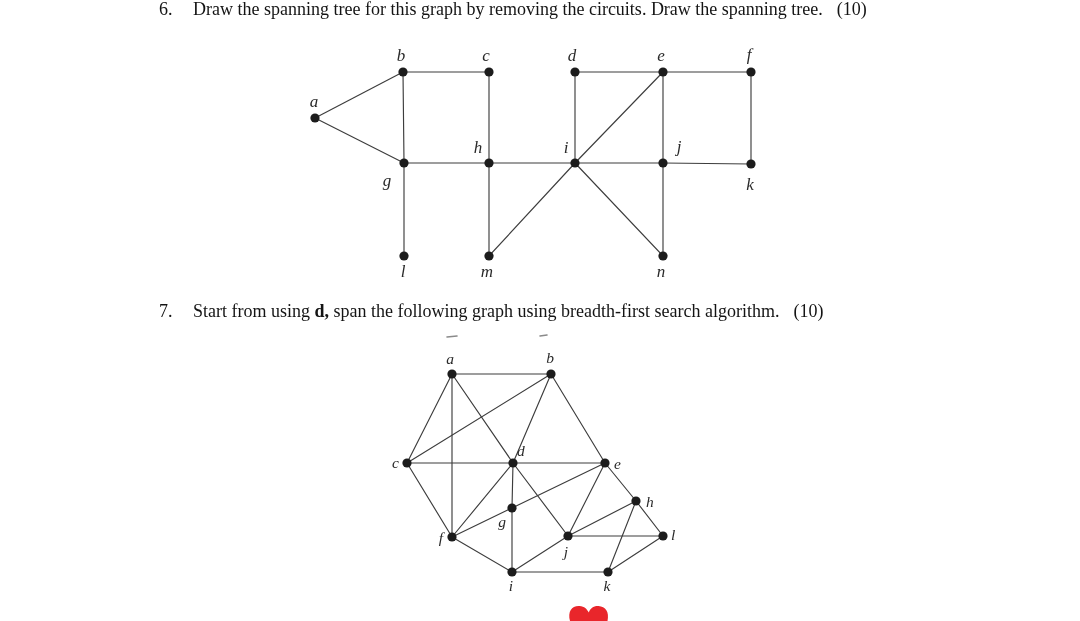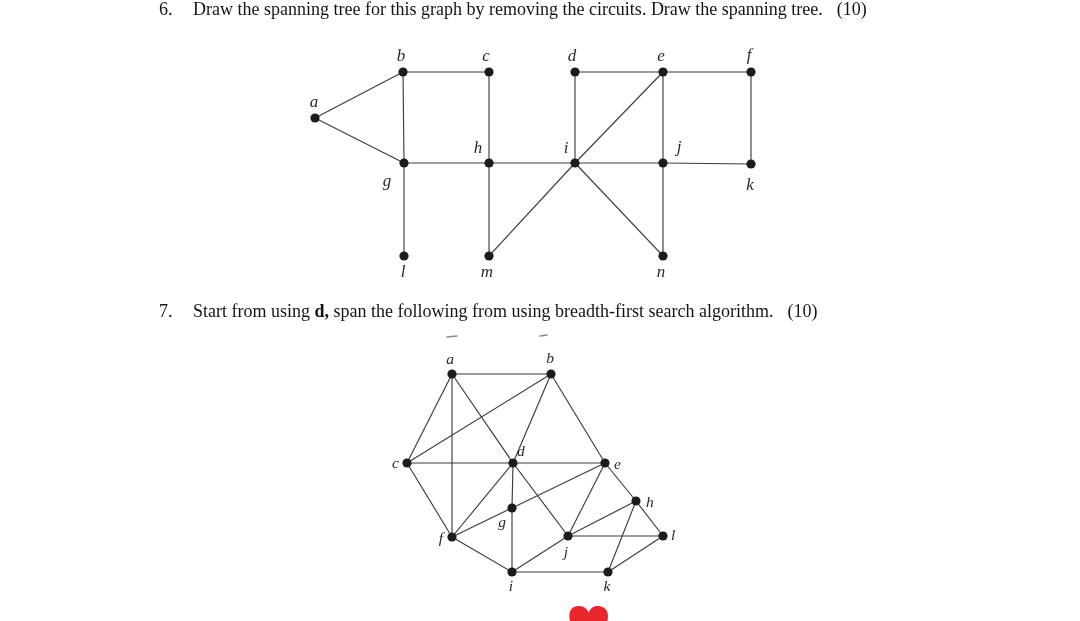--- a/index.html
+++ b/index.html
@@ -56,7 +56,7 @@
   </div>
 
   <div class="question" style="top:300px;">
-    <span class="qnum">7.</span><span>Start from using </span><span class="qbold">d,</span><span> span the following from using breadth-first search algorithm.</span><span class="qpoints">(10)</span>
+    <span class="qnum">7.</span><span>Start from using </span><span class="qbold">d,</span><span> span the following graph using breadth-first search algorithm.</span><span class="qpoints">(10)</span>
   </div>
 
   <svg id="figures" viewBox="0 0 1080 621" xmlns="http://www.w3.org/2000/svg">

